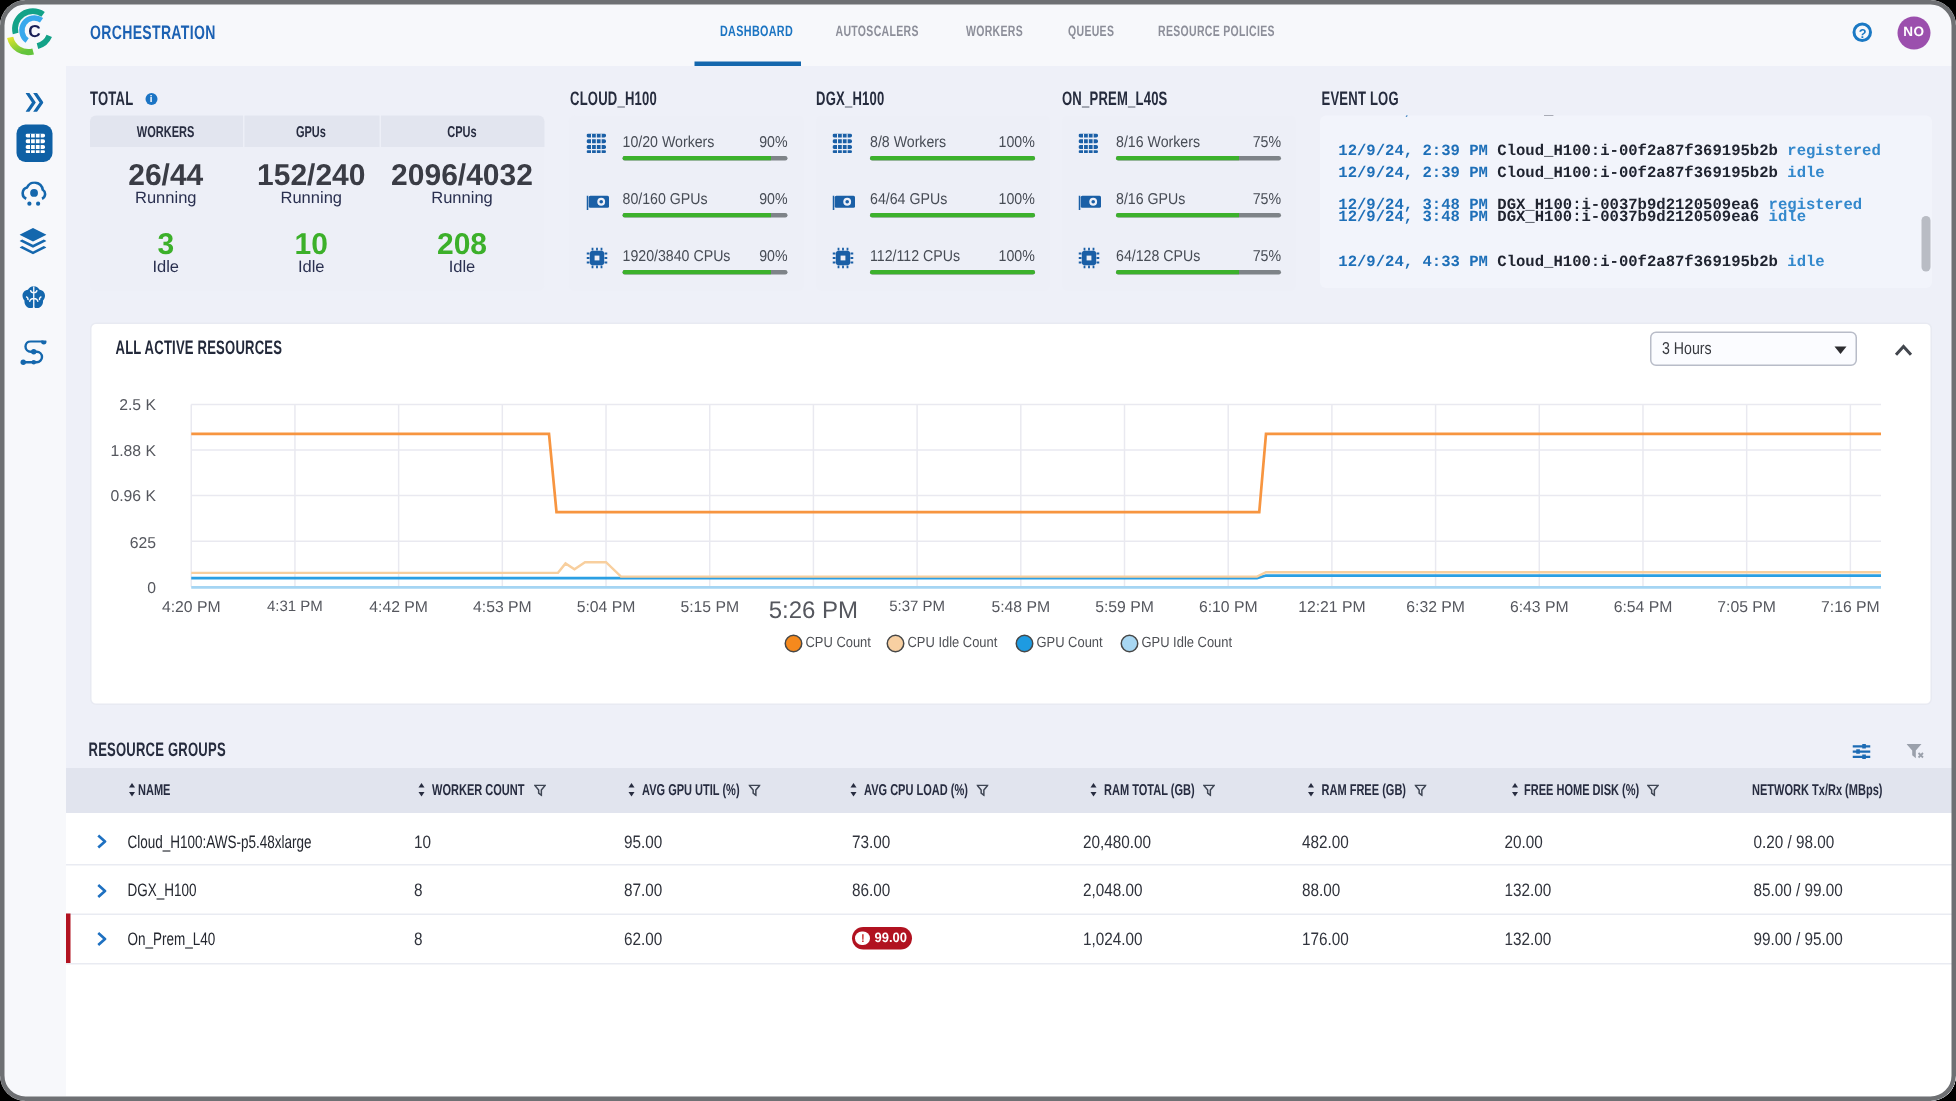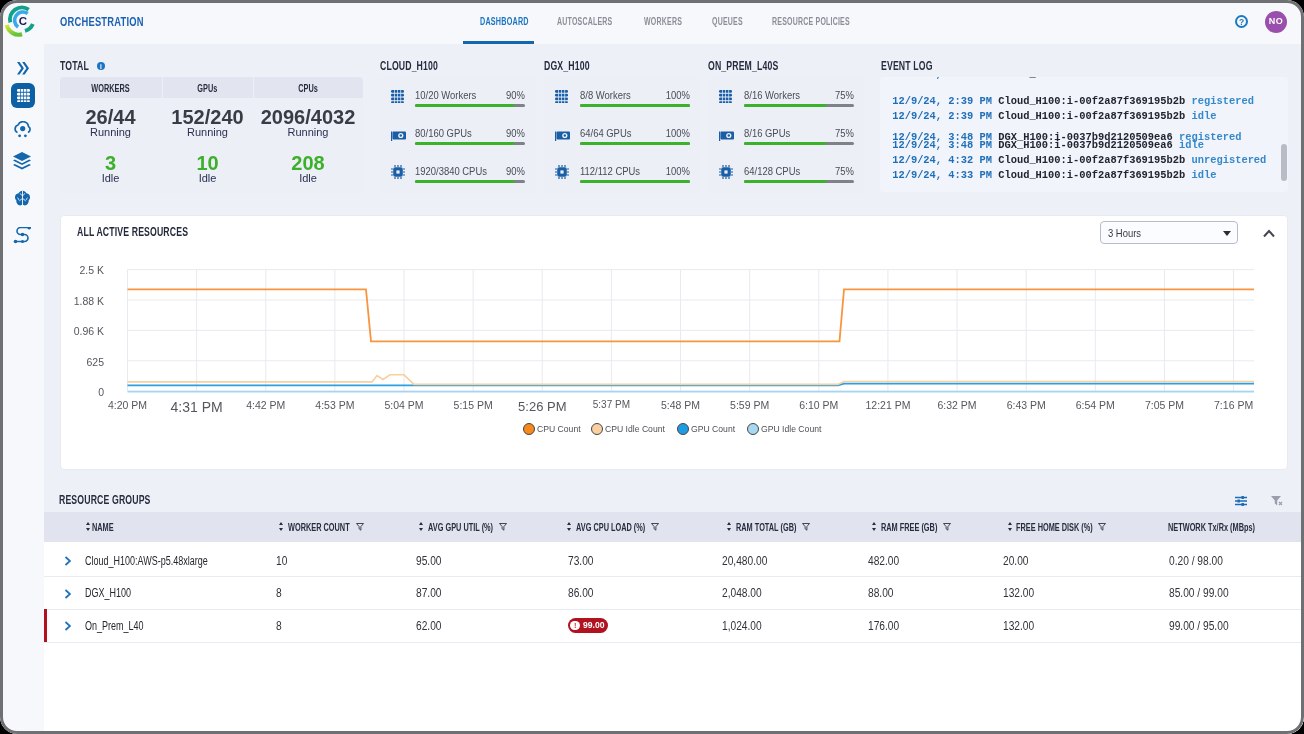--- a/index.html
+++ b/index.html
@@ -294,7 +294,6 @@
     <div class="mono" style="left:12.2px;top:33.8px"><span style="color:#1e6fb8">12/9/24, 2:39 PM </span><b>Cloud_H100:i-00f2a87f369195b2b</b> <u>idle</u></div>
     <div class="mono" style="left:12.2px;top:55px"><span style="color:#1e6fb8">12/9/24, 3:48 PM </span><b>DGX_H100:i-0037b9d2120509ea6</b> <u>registered</u></div>
     <div class="mono" style="left:12.2px;top:63.4px"><span style="color:#1e6fb8">12/9/24, 3:48 PM </span><b>DGX_H100:i-0037b9d2120509ea6</b> <u>idle</u></div>
-    <div class="mono" style="left:12.2px;top:78.2px"><span style="color:#1e6fb8">12/9/24, 4:32 PM </span><b>Cloud_H100:i-00f2a87f369195b2b</b> <u>unregistered</u></div>
     <div class="mono" style="left:12.2px;top:93px"><span style="color:#1e6fb8">12/9/24, 4:33 PM </span><b>Cloud_H100:i-00f2a87f369195b2b</b> <u>idle</u></div>
     <div class="abs" style="right:1.5px;top:67px;width:5.5px;height:37px;border-radius:3px;background:#b9bcc4"></div>
   </div>

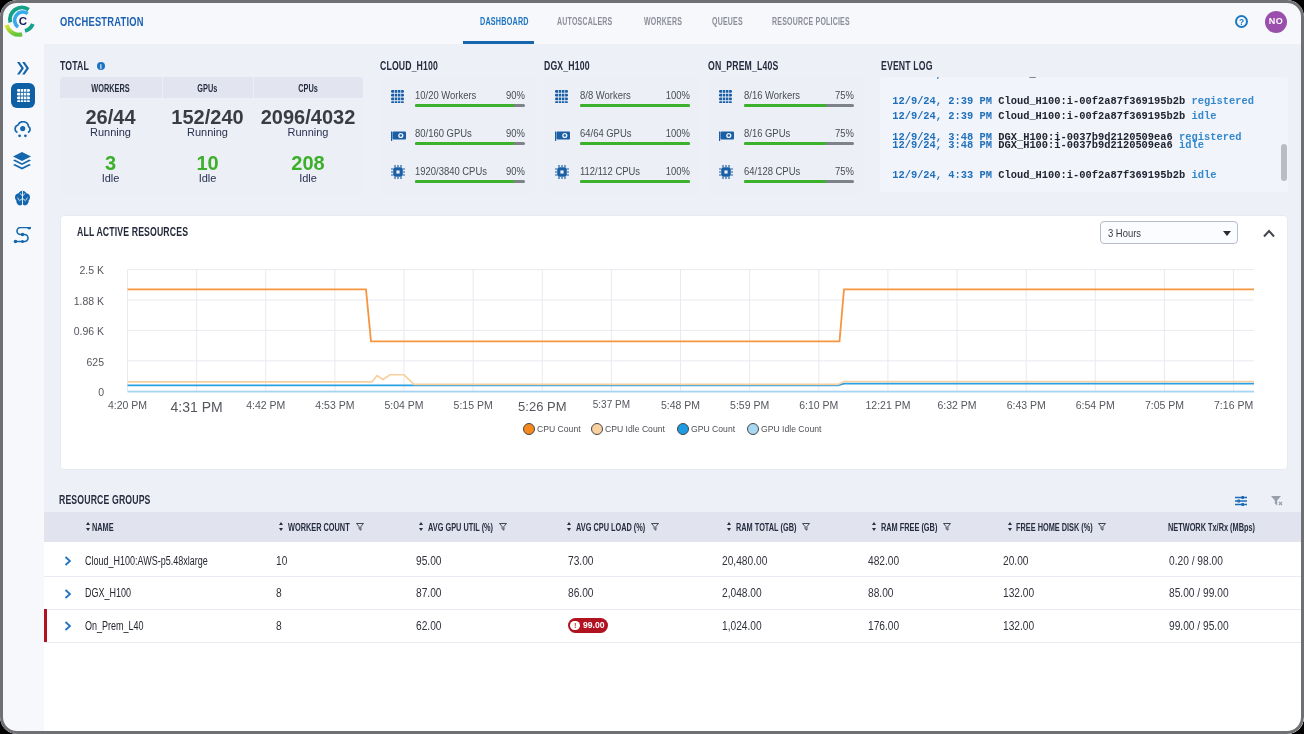--- a/index.html
+++ b/index.html
@@ -344,7 +344,7 @@
         <span style="font-size:10.5px;color:#55575e">4:20 PM</span>
       </div>
       <div class="cx" style="left:196.63px;top:400.3px">
-        <span style="font-size:14px;color:#55575e">4:31 PM</span>
+        <span style="font-size:10px;color:#55575e">4:31 PM</span>
       </div>
       <div class="cx" style="left:265.76px;top:400.3px">
         <span style="font-size:10.5px;color:#55575e">4:42 PM</span>

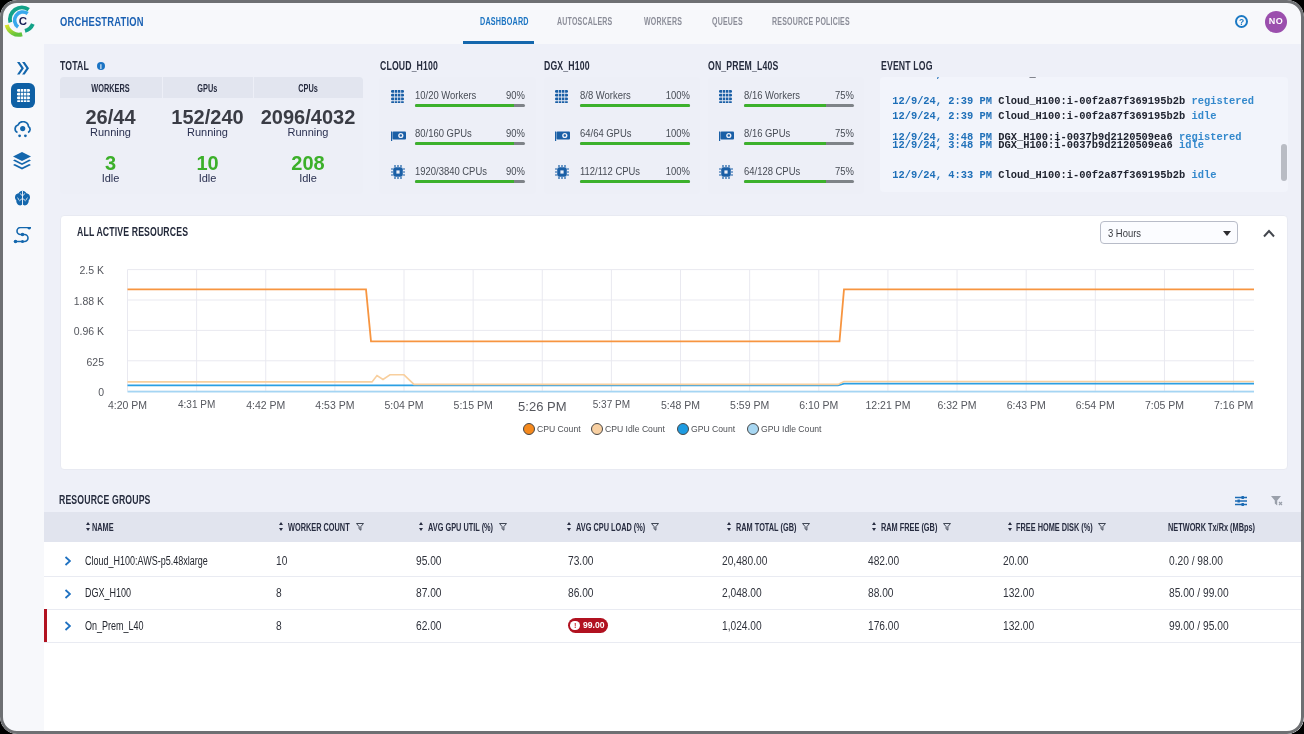--- a/index.html
+++ b/index.html
@@ -359,7 +359,7 @@
         <span style="font-size:10.5px;color:#55575e">5:15 PM</span>
       </div>
       <div class="cx" style="left:542.28px;top:400.3px">
-        <span style="font-size:13px;color:#55575e">5:26 PM</span>
+        <span style="font-size:16px;color:#55575e">5:26 PM</span>
       </div>
       <div class="cx" style="left:611.41px;top:400.3px">
         <span style="font-size:10px;color:#55575e">5:37 PM</span>

